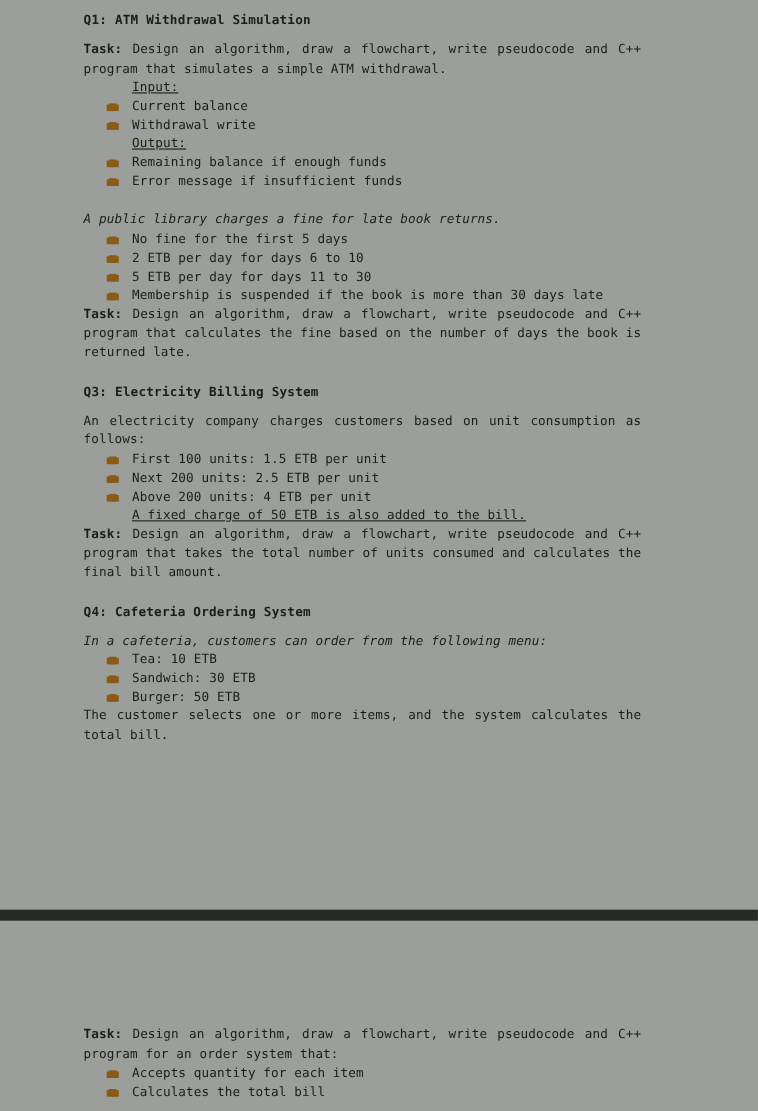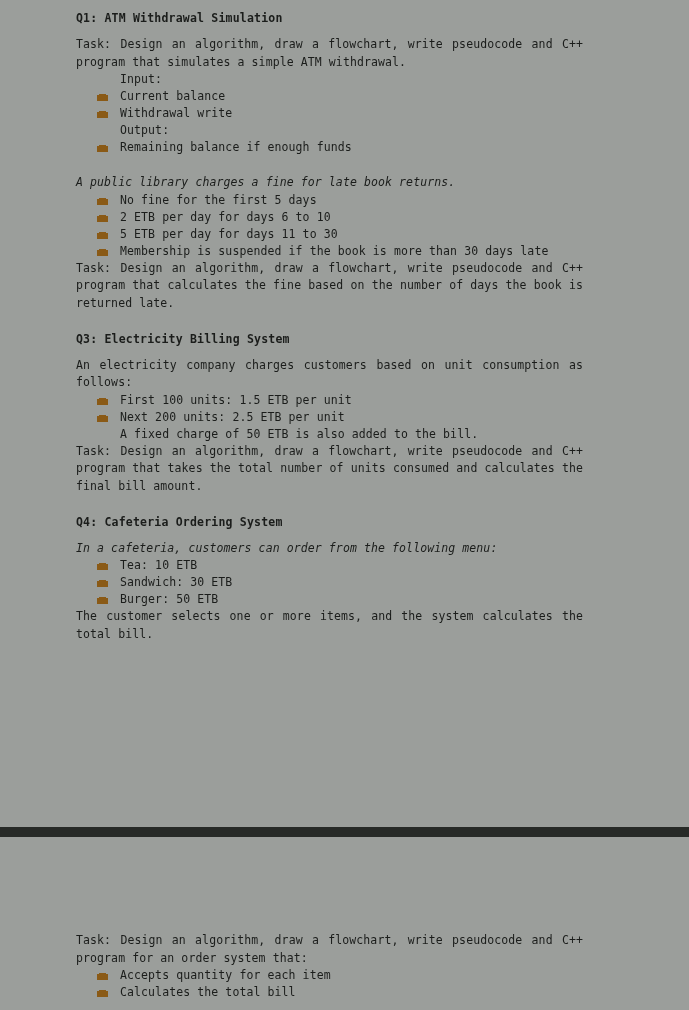--- a/index.html
+++ b/index.html
@@ -53,7 +53,7 @@
     letter-spacing: 0.1px;
   }
   .para .lead {
-    font-weight: normal;
+    font-weight: bold;
   }
   .nojust {
     text-align: left;

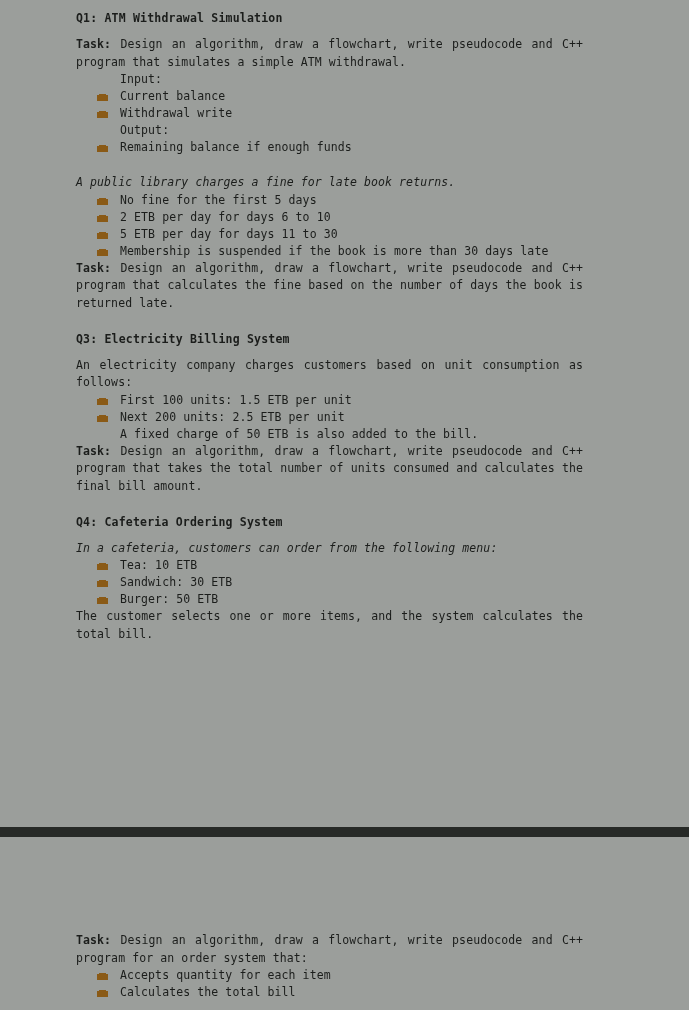--- a/index.html
+++ b/index.html
@@ -86,6 +86,7 @@
   }
   ul.bullets li.plain {
     padding-left: 44px;
+    text-decoration: underline;
   }
   .block {
     margin-bottom: 0;

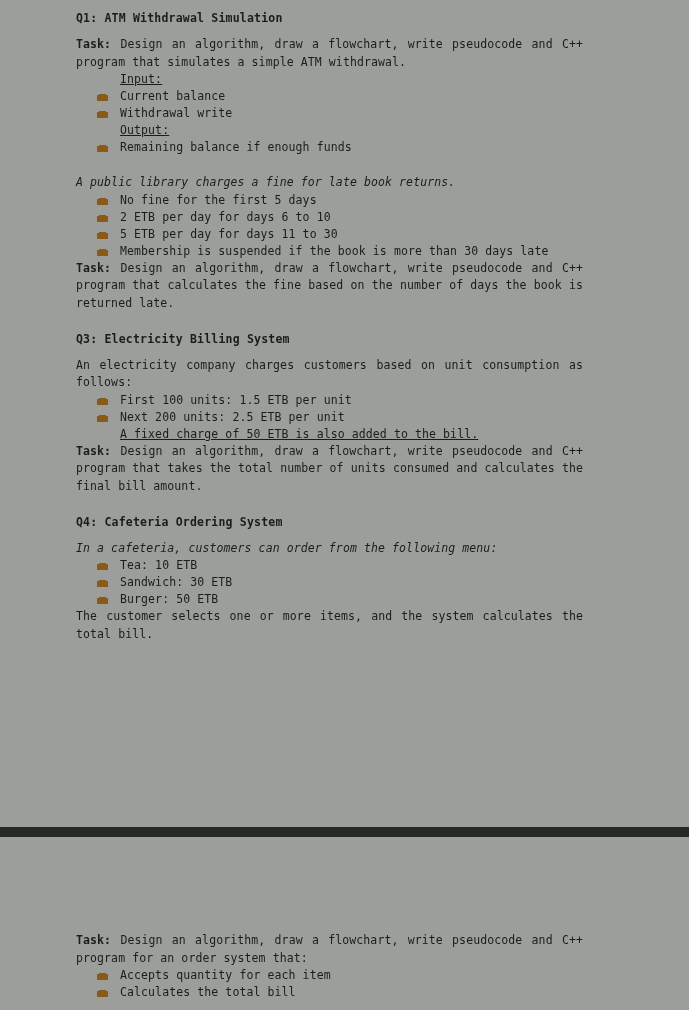--- a/index.html
+++ b/index.html
@@ -111,6 +111,7 @@
           <li class="bulleted"><span>Withdrawal write</span></li>
           <li class="plain">Output:</li>
           <li class="bulleted"><span>Remaining balance if enough funds</span></li>
+          <li class="bulleted"><span>Error message if insufficient funds</span></li>
         </ul>
       </div>
 

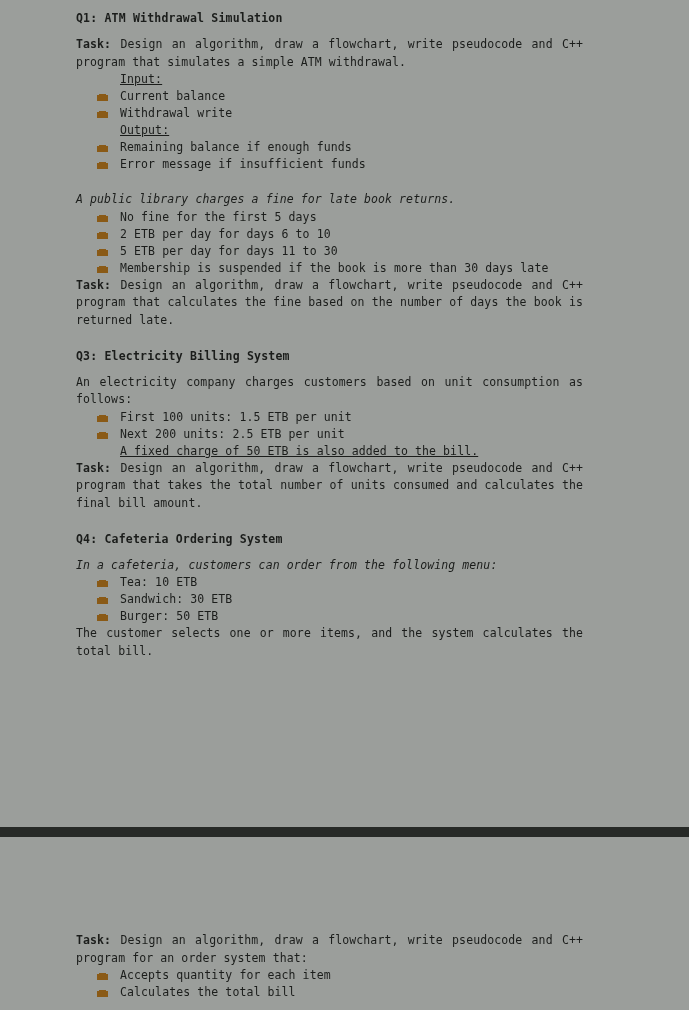--- a/index.html
+++ b/index.html
@@ -136,6 +136,7 @@
         <ul class="bullets">
           <li class="bulleted"><span>First 100 units: 1.5 ETB per unit</span></li>
           <li class="bulleted"><span>Next 200 units: 2.5 ETB per unit</span></li>
+          <li class="bulleted"><span>Above 200 units: 4 ETB per unit</span></li>
           <li class="plain">A fixed charge of 50 ETB is also added to the bill.</li>
         </ul>
         <p class="para"><span class="lead">Task:</span><span> Design an algorithm, draw a flowchart, write pseudocode and C++ program that takes the total number of units consumed and calculates the final bill amount.</span></p>

